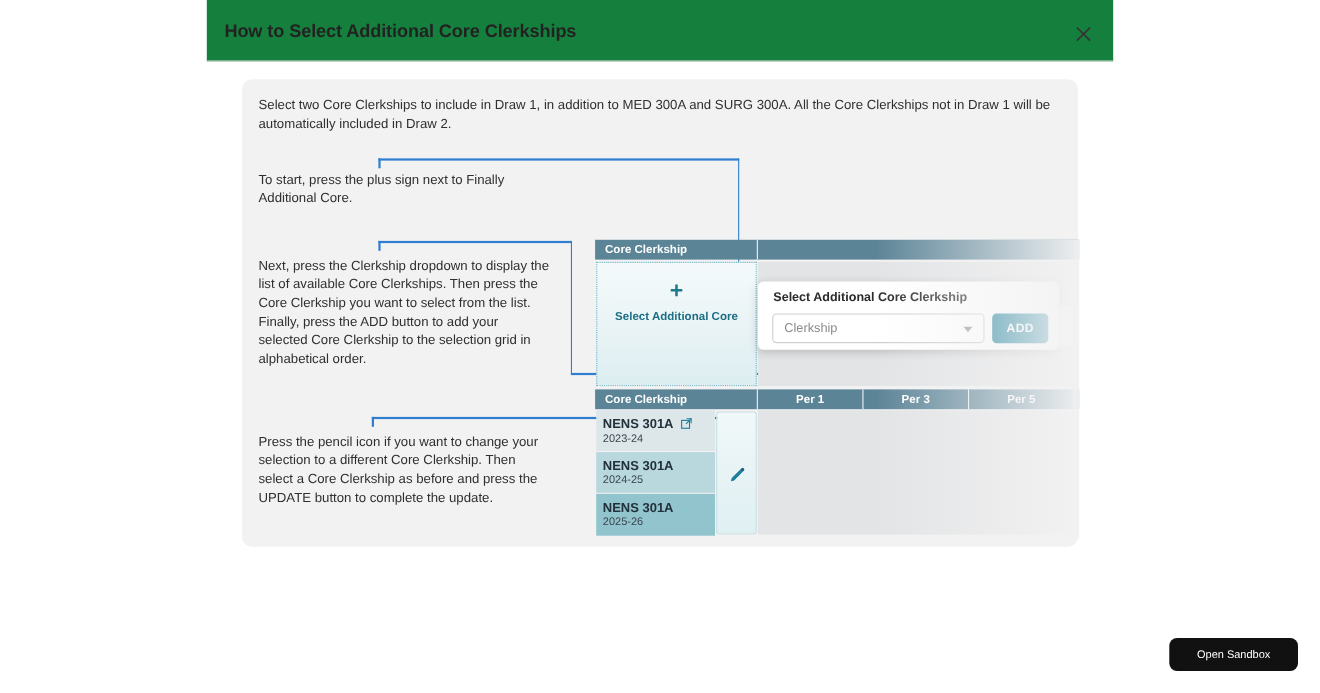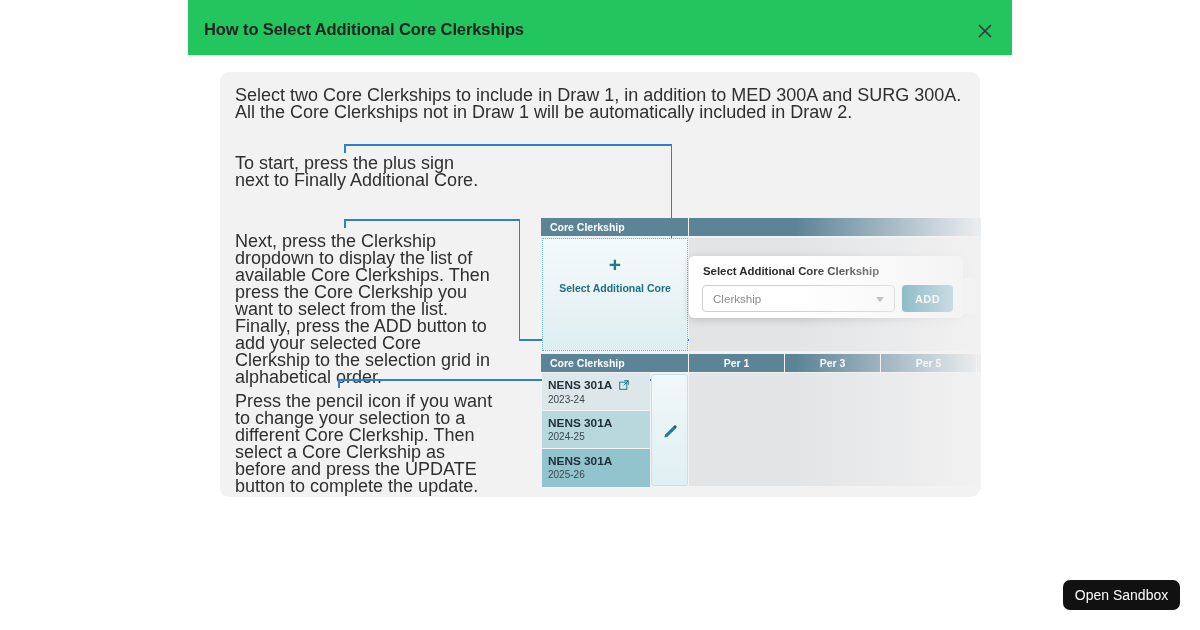--- a/index.html
+++ b/index.html
@@ -26,7 +26,7 @@
     top: 0px;
     width: 824px;
     height: 56px;
-    background: #22c55e;
+    background: #15803d;
     border-bottom: 1px solid #e6e6e6;
     box-sizing: border-box;
   }

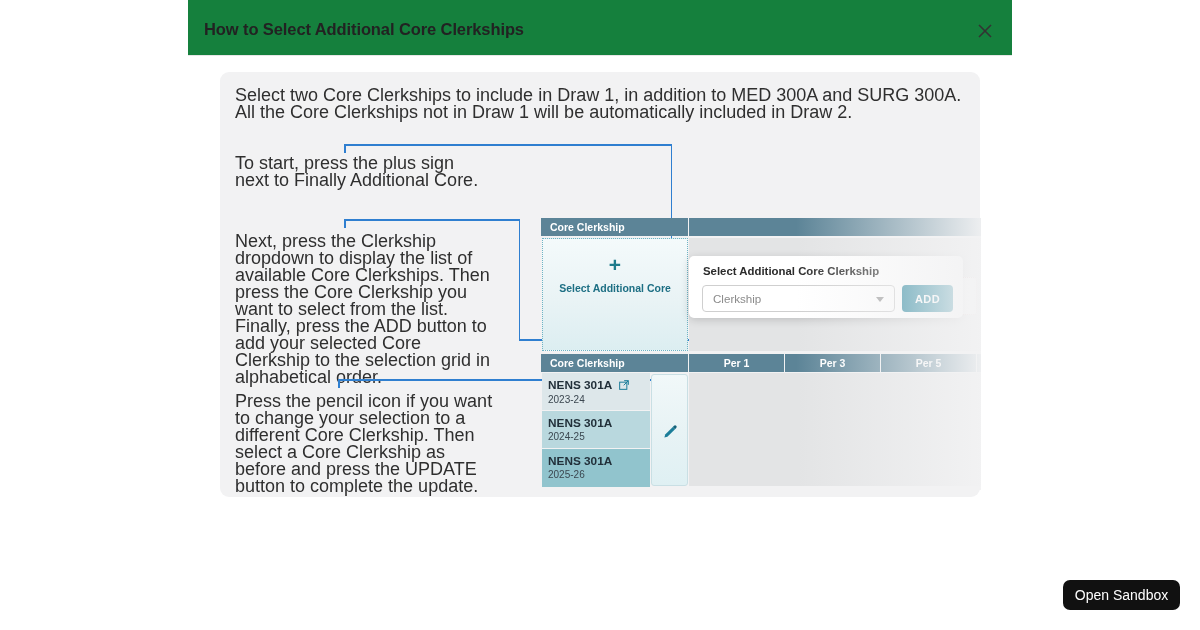--- a/index.html
+++ b/index.html
@@ -69,7 +69,7 @@
   .instr {
     position: absolute;
     color: #2f2f2f;
-    font-size: 18px;
+    font-size: 12px;
     line-height: 17px;
     white-space: pre-line;
   }

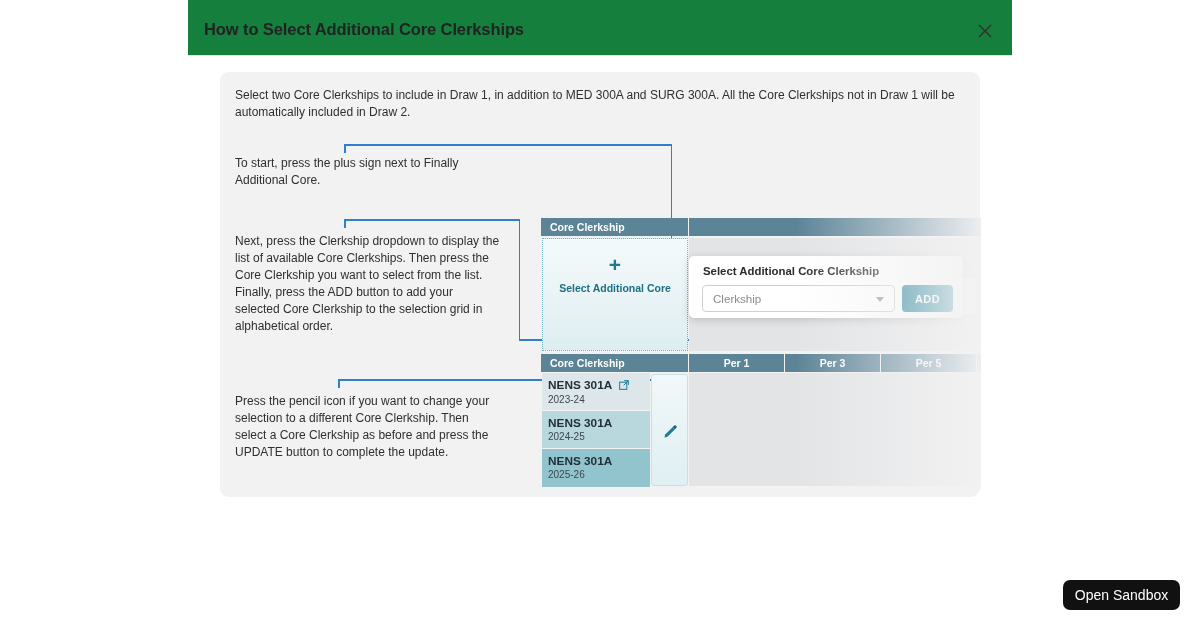--- a/index.html
+++ b/index.html
@@ -337,7 +337,7 @@
     background: #111111;
     border-radius: 7px;
     color: #ffffff;
-    font-size: 14px;
+    font-size: 10px;
     display: flex;
     align-items: center;
     justify-content: center;

